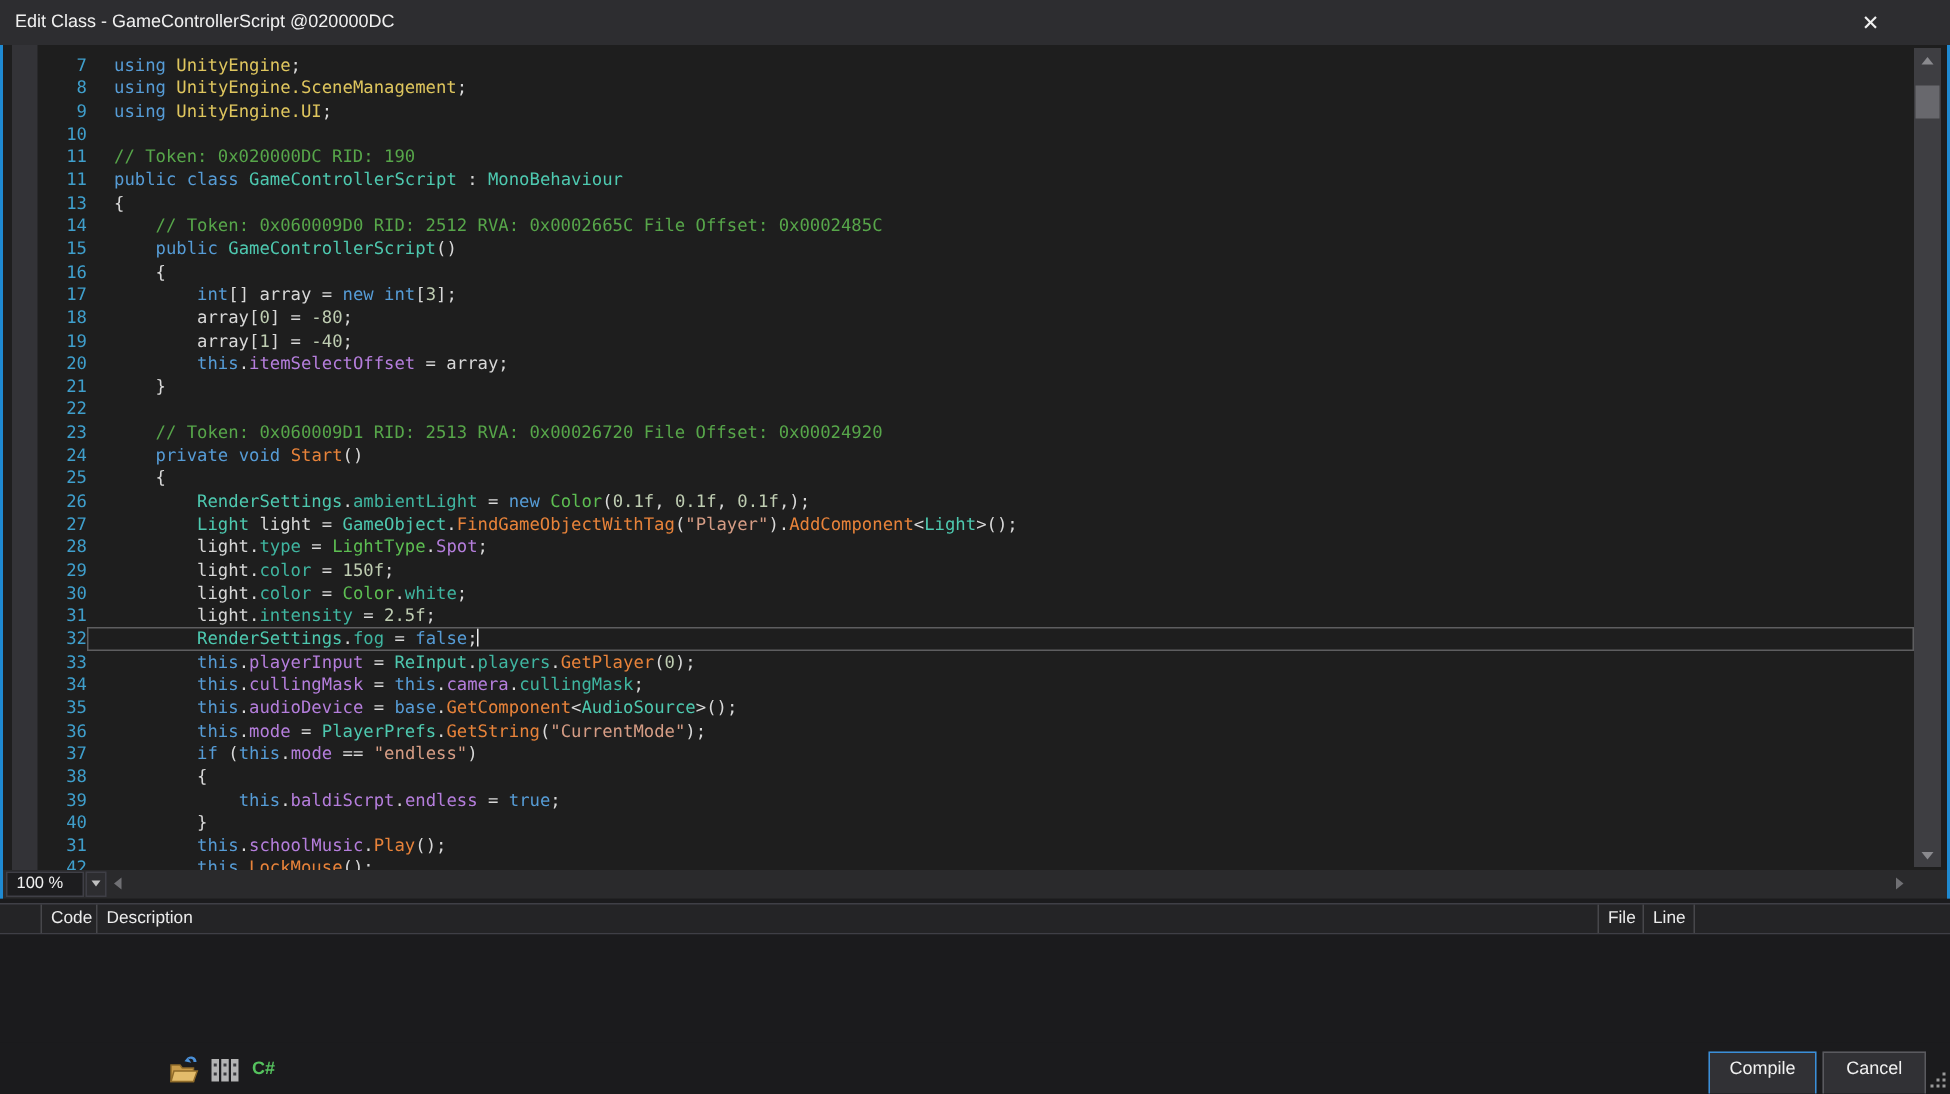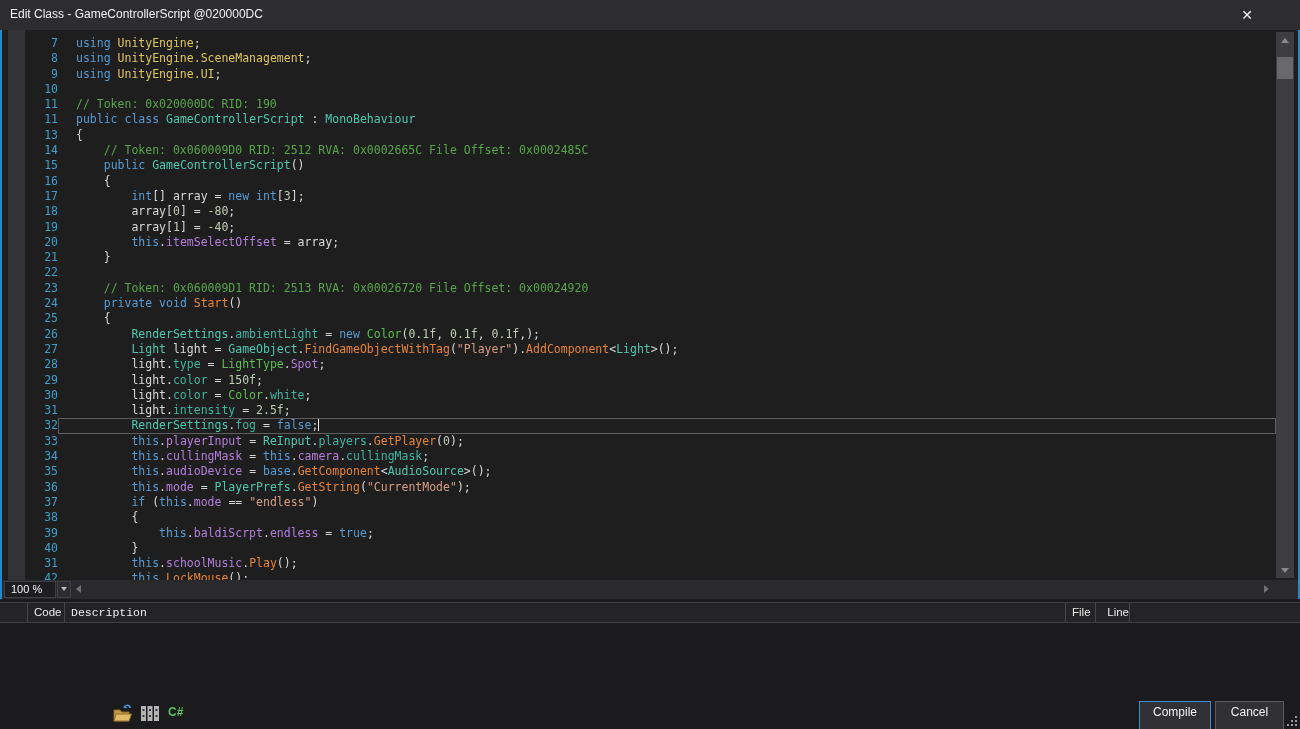--- a/index.html
+++ b/index.html
@@ -56,7 +56,7 @@
   .hcell { border-right:1px solid #47474B; font-size:11.5px; color:#ECECEC; line-height:19px; padding-left:6px; }
   .col-0 { width:28px; padding-left:0; }
   .col-1 { width:37px; }
-  .col-2 { width:1001px;font-family:Liberation Mono, monospace; }
+  .col-2 { width:1001px; }
   .col-3 { width:30px; }
   .col-4 { width:34px;text-align:right; }
   .hfill { flex:1; border-right:none; }

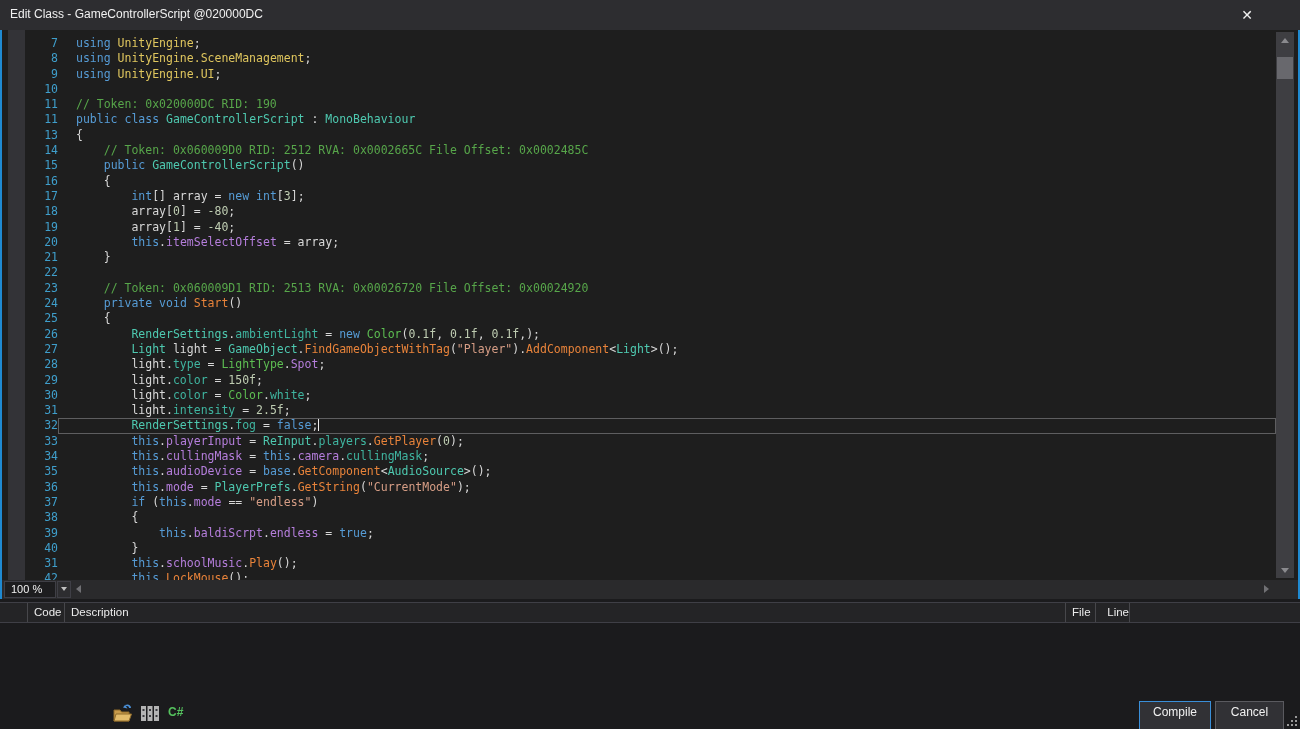--- a/index.html
+++ b/index.html
@@ -58,7 +58,7 @@
   .col-1 { width:37px; }
   .col-2 { width:1001px; }
   .col-3 { width:30px; }
-  .col-4 { width:34px;text-align:right; }
+  .col-4 { width:34px; }
   .hfill { flex:1; border-right:none; }
   .errbody { position:absolute; left:0; top:623px; width:1300px; height:72px; background:#1B1B1D; }
 

